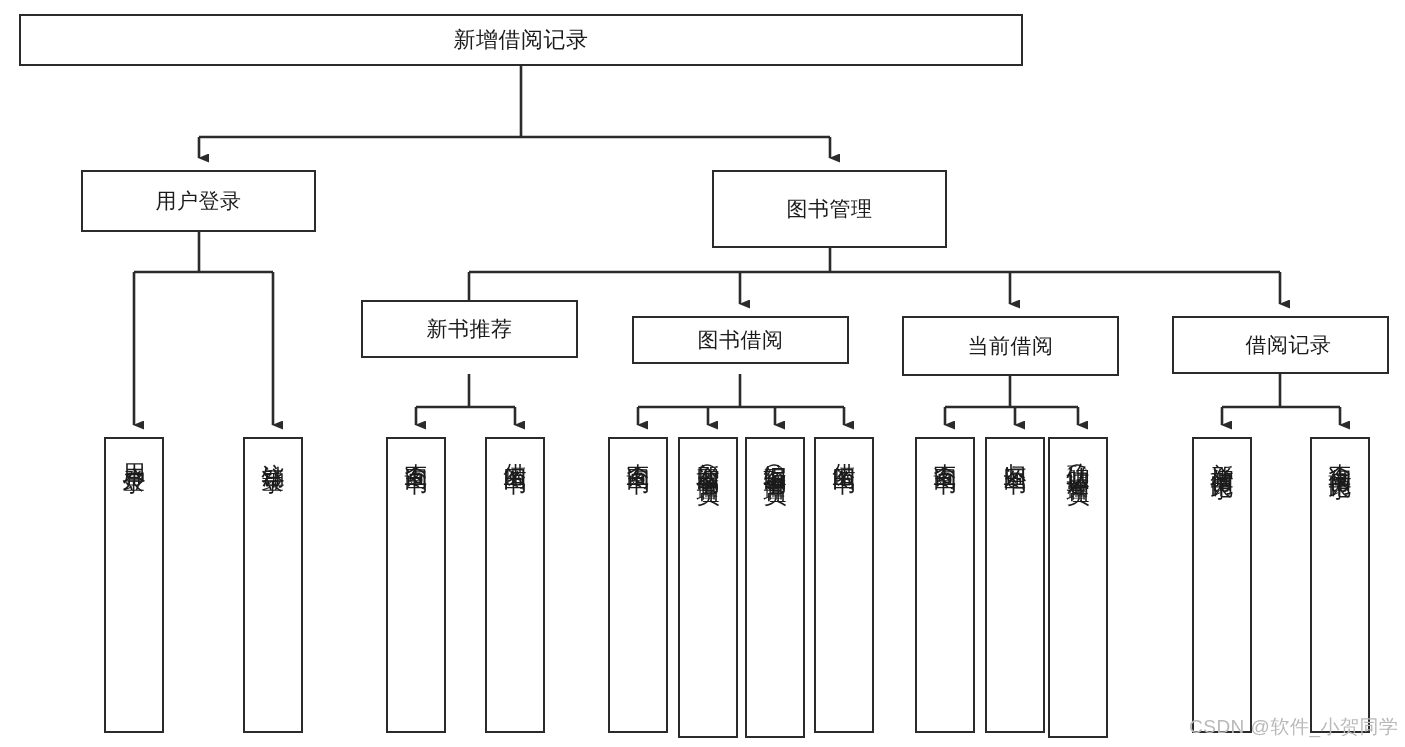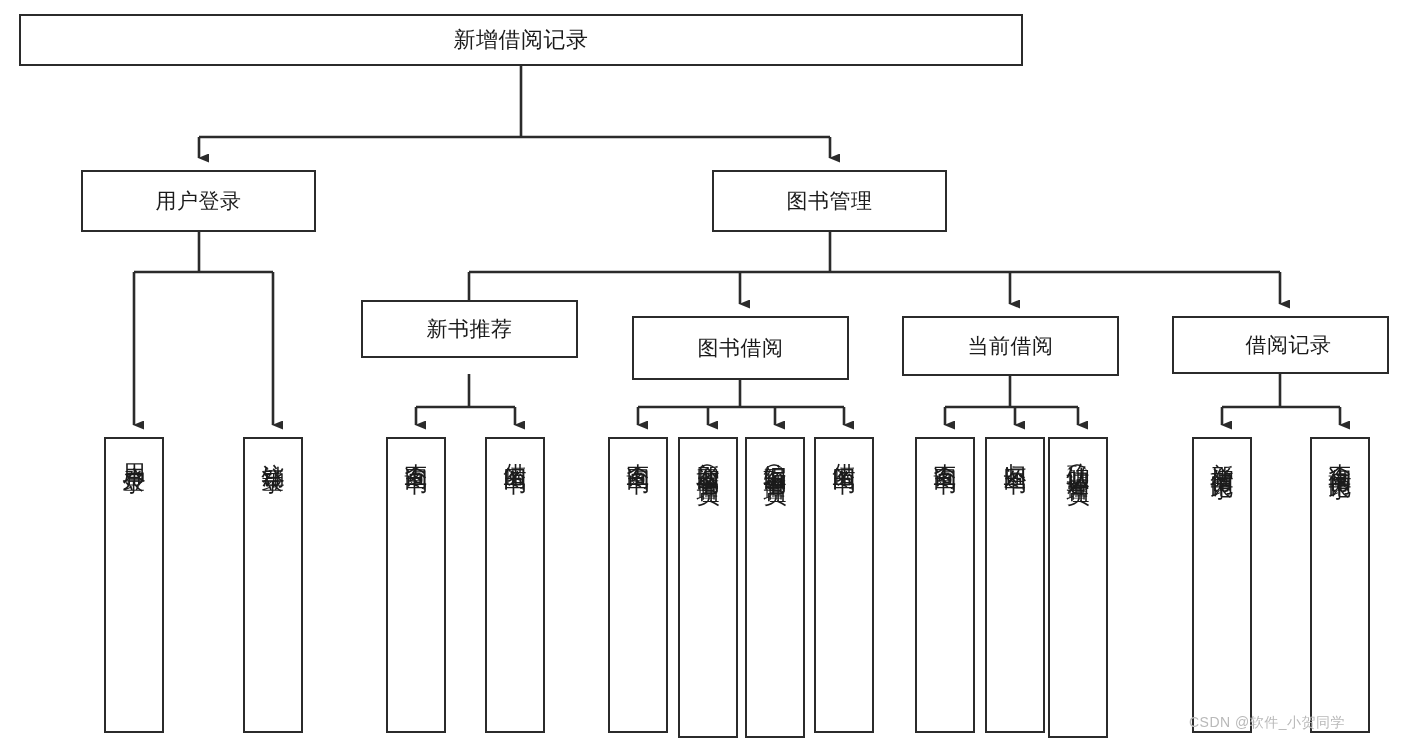--- a/index.html
+++ b/index.html
@@ -134,7 +134,7 @@
   <div class="node horiz" style="left:81px;top:170px;width:235px;height:62px;">
     <span class="label">用户登录</span>
   </div>
-  <div class="node horiz" style="left:712px;top:170px;width:235px;height:62px;">
+  <div class="node horiz" style="left:712px;top:170px;width:235px;height:78px;">
     <span class="label">图书管理</span>
   </div>
 

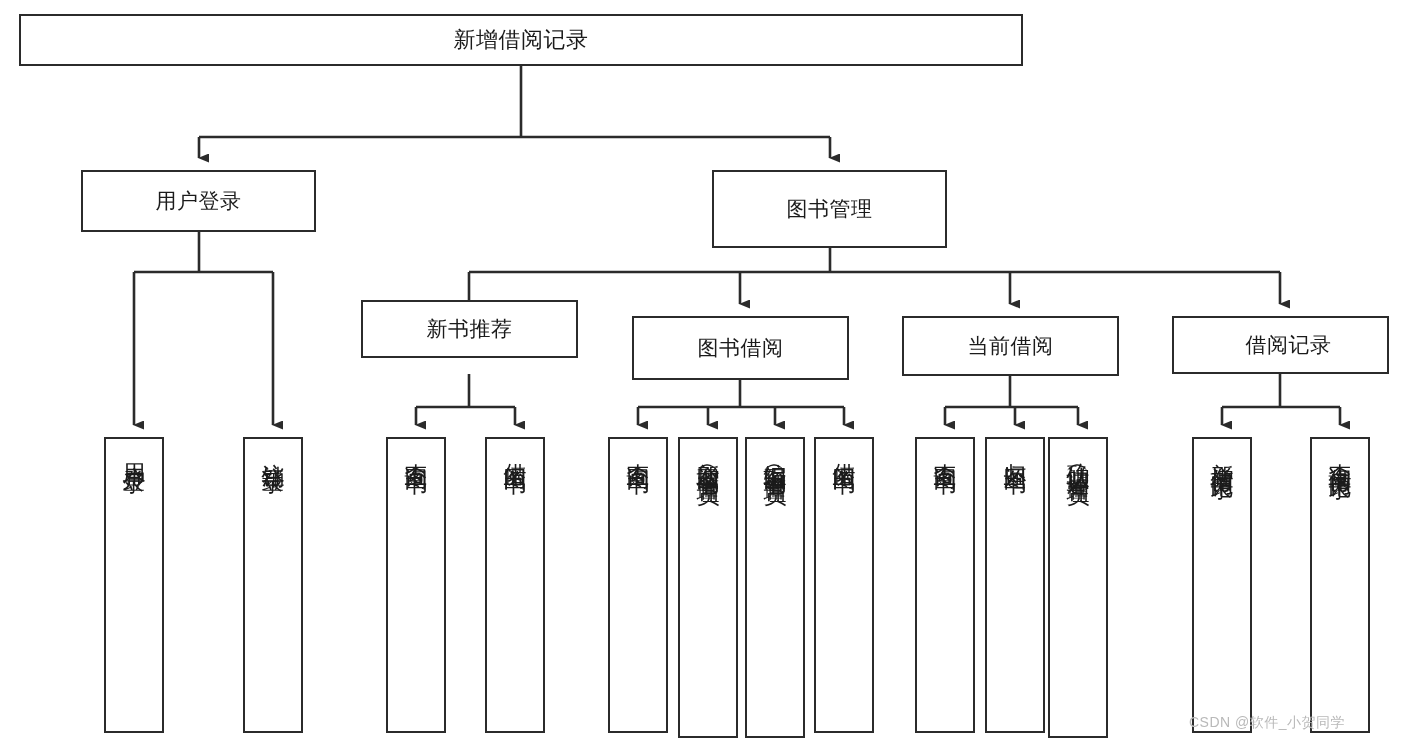--- a/index.html
+++ b/index.html
@@ -141,7 +141,7 @@
   <div class="node horiz" style="left:361px;top:300px;width:217px;height:58px;">
     <span class="label">新书推荐</span>
   </div>
-  <div class="node horiz" style="left:632px;top:316px;width:217px;height:64px;">
+  <div class="node horiz" style="left:632px;top:316px;width:217px;height:48px;">
     <span class="label">图书借阅</span>
   </div>
   <div class="node horiz" style="left:902px;top:316px;width:217px;height:60px;">

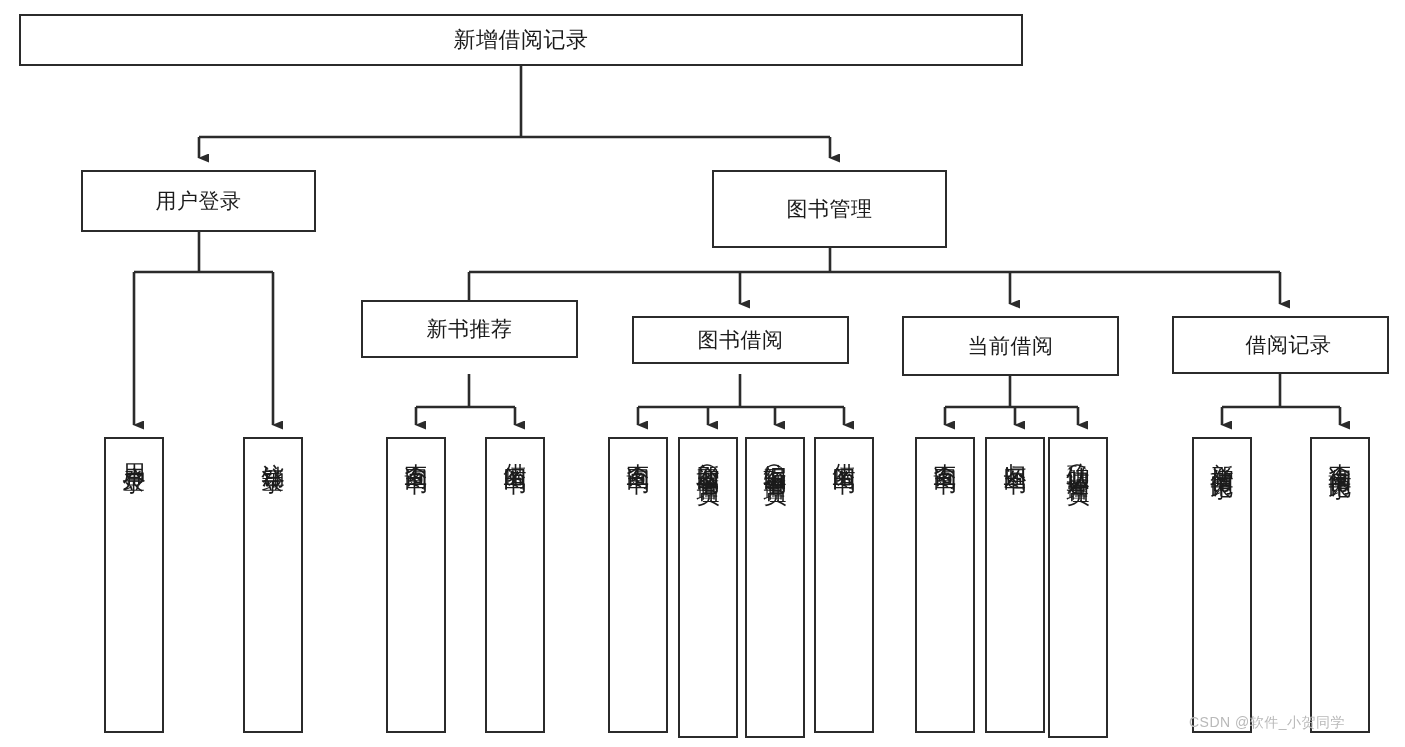--- a/index.html
+++ b/index.html
@@ -65,7 +65,7 @@
     position: absolute;
     left: 1189px;
     top: 714px;
-    font-size: 14px;
+    font-size: 19px;
     color: #b9b9b9;
     white-space: nowrap;
     letter-spacing: 0.5px;

